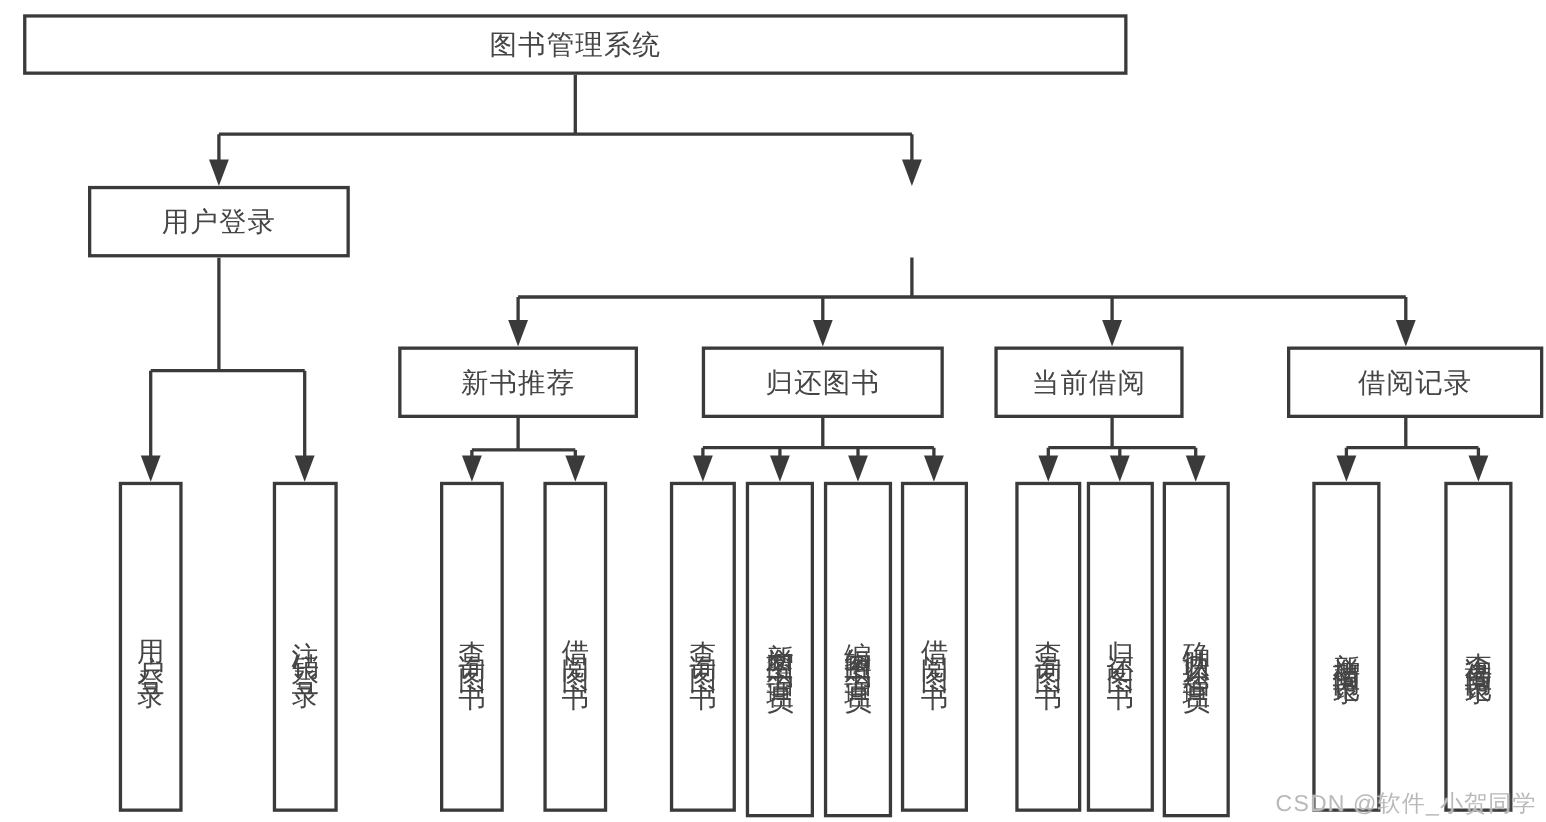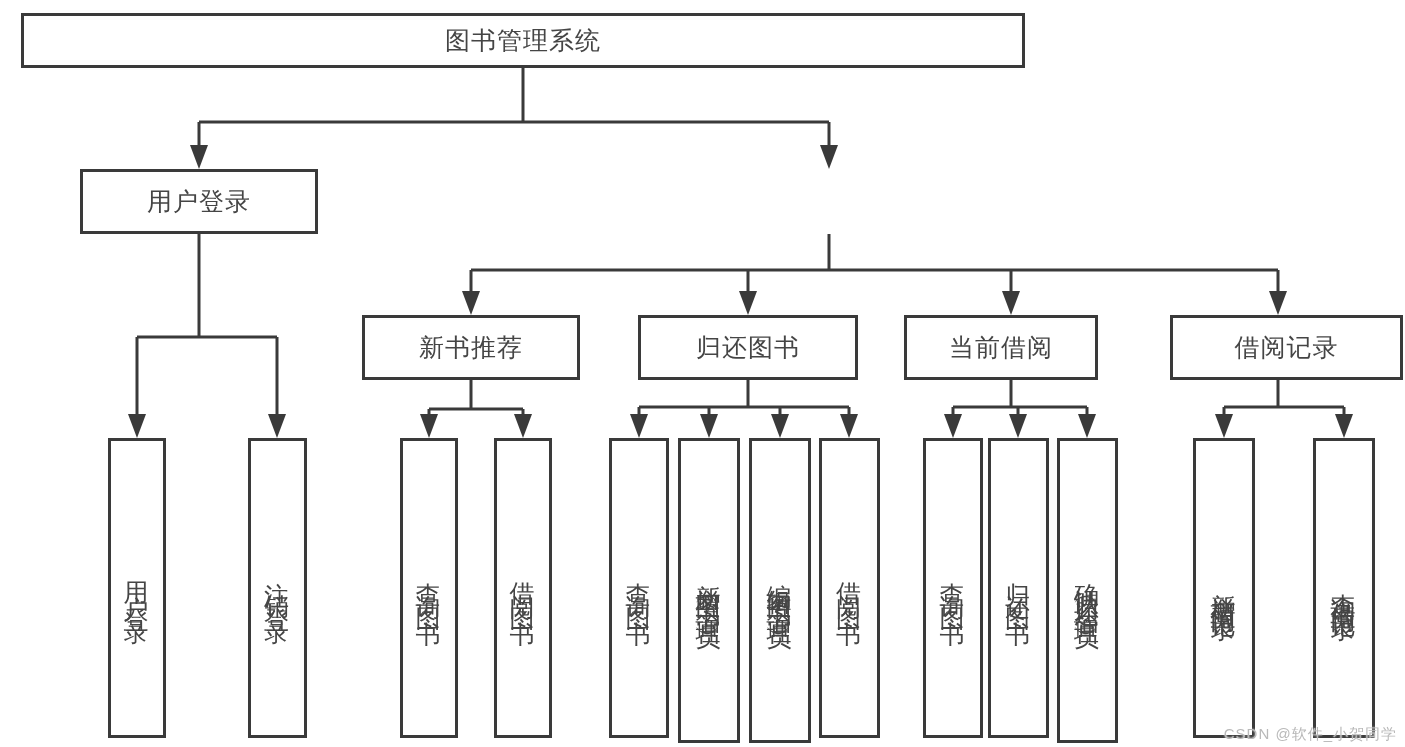--- a/index.html
+++ b/index.html
@@ -114,7 +114,7 @@
   <div class="box h" style="left:638px; top:315px; width:220px; height:65px;">
     <span>归还图书</span>
   </div>
-  <div class="box h" style="left:904px; top:315px; width:194px; height:65px;">
+  <div class="box h" style="left:904px; top:315px; width:172px; height:65px;">
     <span>当前借阅</span>
   </div>
   <div class="box h" style="left:1170px; top:315px; width:233px; height:65px;">

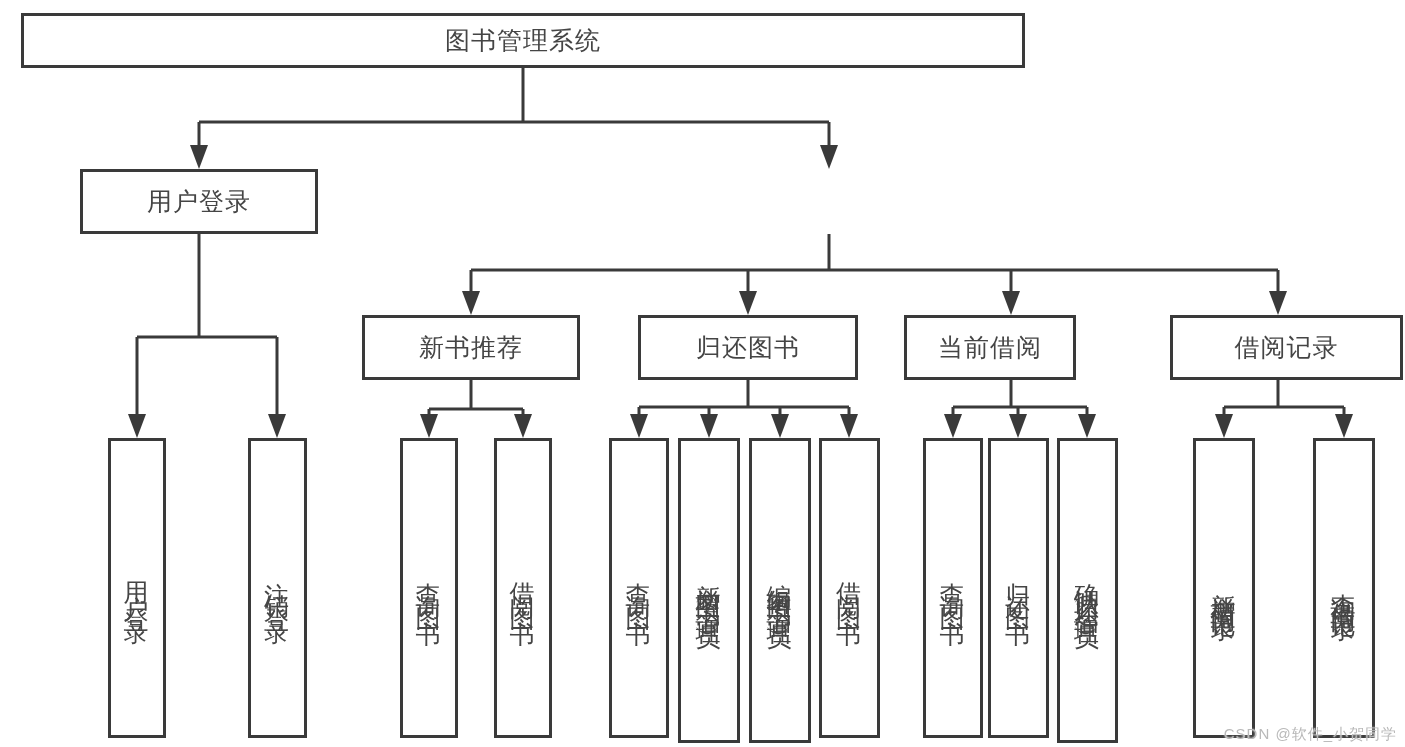--- a/index.html
+++ b/index.html
@@ -51,7 +51,7 @@
     position: absolute;
     right: 8px;
     bottom: 3px;
-    font-size: 15px;
+    font-size: 21px;
     letter-spacing: 1px;
     color: #b9b9b9;
     text-shadow: 0 0 2px #ffffff;

